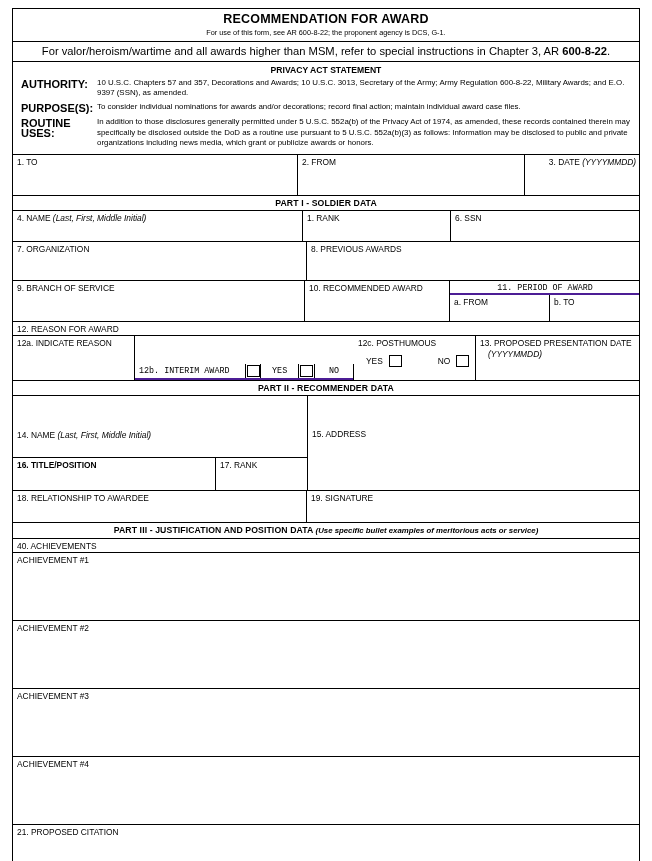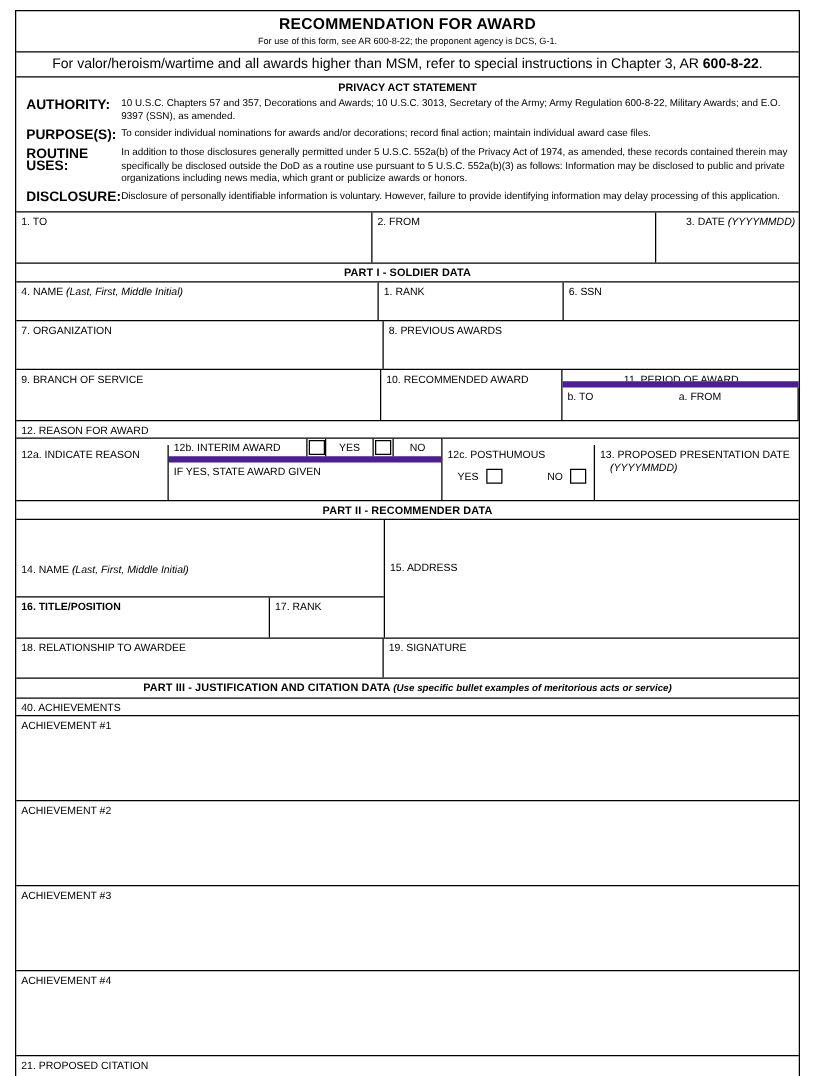--- a/index.html
+++ b/index.html
@@ -173,10 +173,6 @@
         <div class="pa-label">ROUTINE USES:</div>
         <div class="pa-text">In addition to those disclosures generally permitted under 5 U.S.C. 552a(b) of the Privacy Act of 1974, as amended, these records contained therein may specifically be disclosed outside the DoD as a routine use pursuant to 5 U.S.C. 552a(b)(3) as follows: Information may be disclosed to public and private organizations including news media, which grant or publicize awards or honors.</div>
       </div>
-      <div class="pa-row">
-        <div class="pa-label">DISCLOSURE:</div>
-        <div class="pa-text">Disclosure of personally identifiable information is voluntary. However, failure to provide identifying information may delay processing of this application.</div>
-      </div>
     </div>
 
     <div class="row bb">

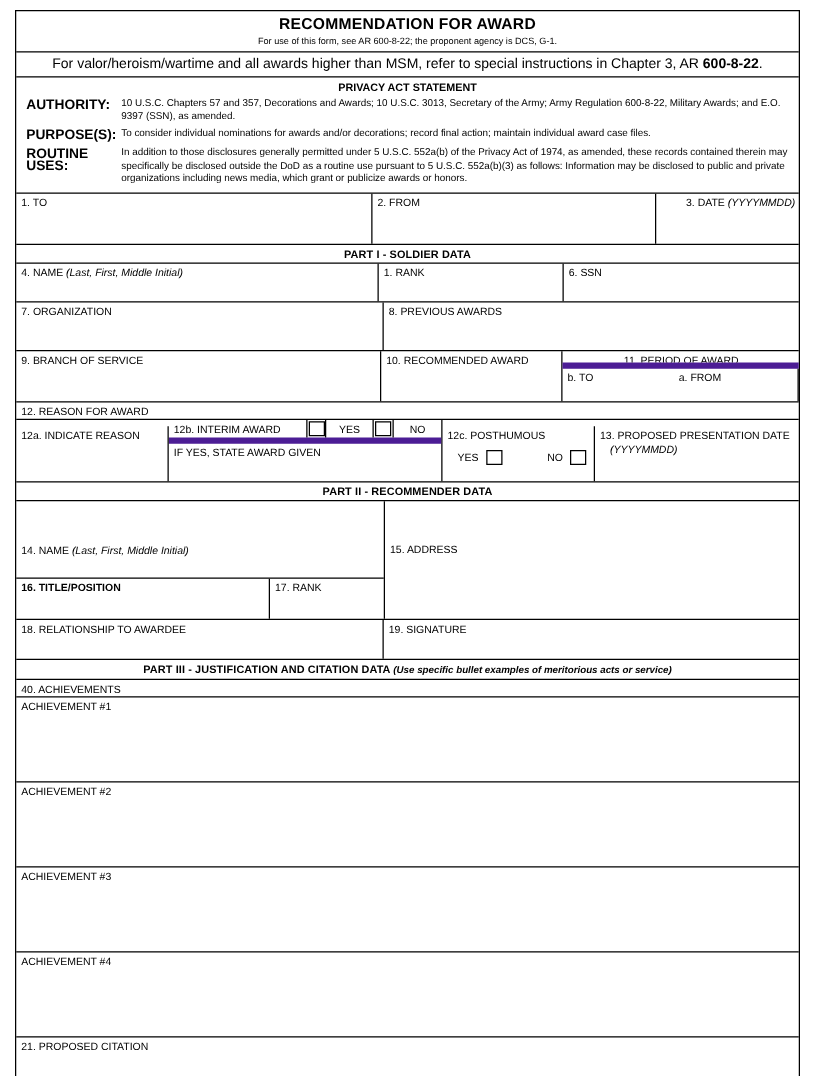--- a/index.html
+++ b/index.html
@@ -35,7 +35,7 @@
     overflow: hidden;
   }
   .bb { border-bottom: 1.4px solid #000; }
-  .bb-thin { border-bottom: 5px solid #4c1d95; }
+  .bb-thin { border-bottom: 2px solid #4c1d95; font-family: Liberation Mono, monospace; }
   .br { border-right: 1.4px solid #000; }
   .br-thin { border-right: 1px solid #000; }
 

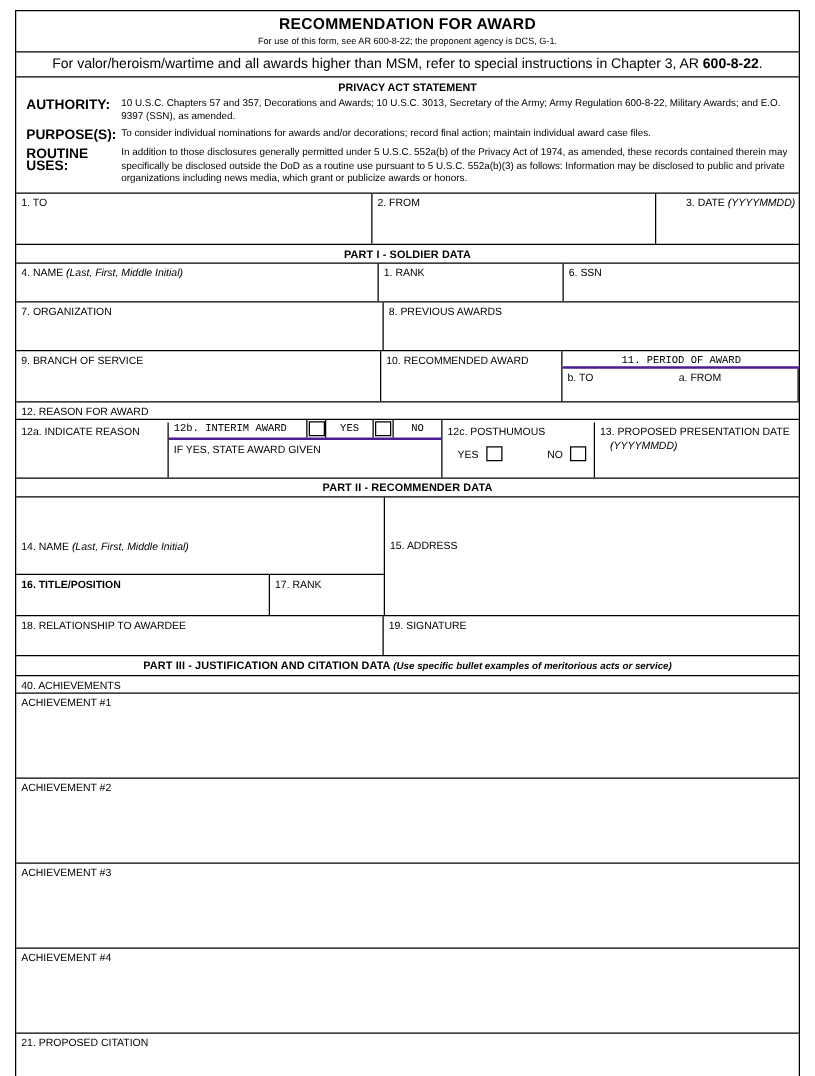--- a/index.html
+++ b/index.html
@@ -222,11 +222,11 @@
           <div class="fl">11. PERIOD OF AWARD</div>
         </div>
         <div class="row">
+          <div class="cell br-thin" style="width:100px;height:26px;">
+            <div class="fl">a. FROM</div>
+          </div>
           <div class="cell" style="width:89px;height:26px;">
             <div class="fl">b. TO</div>
-          </div>
-          <div class="cell br-thin" style="width:100px;height:26px;">
-            <div class="fl">a. FROM</div>
           </div>
         </div>
       </div>

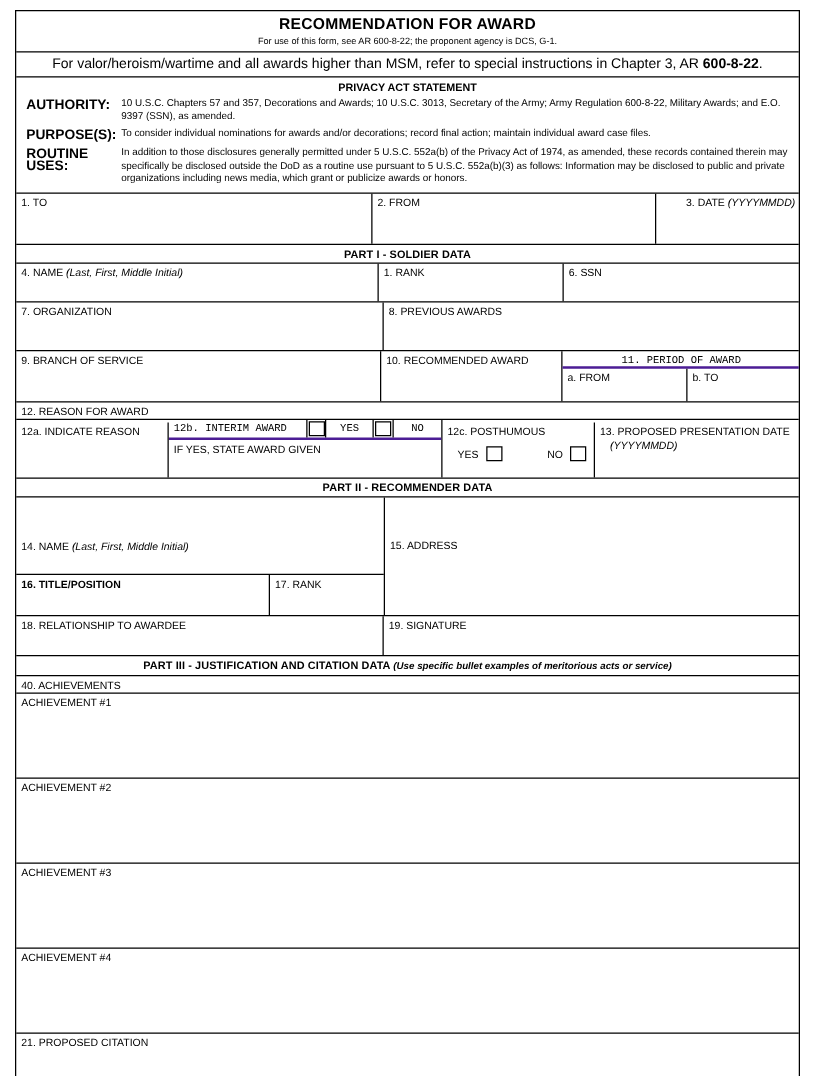--- a/index.html
+++ b/index.html
@@ -259,9 +259,6 @@
             <span class="chk-lbl">NO</span>
           </div>
         </div>
-        <div class="cell" style="height:30px;">
-          <div class="fl">IF YES, STATE AWARD GIVEN</div>
-        </div>
       </div>
 
       <div class="cell br" style="width:122px;height:44px;">

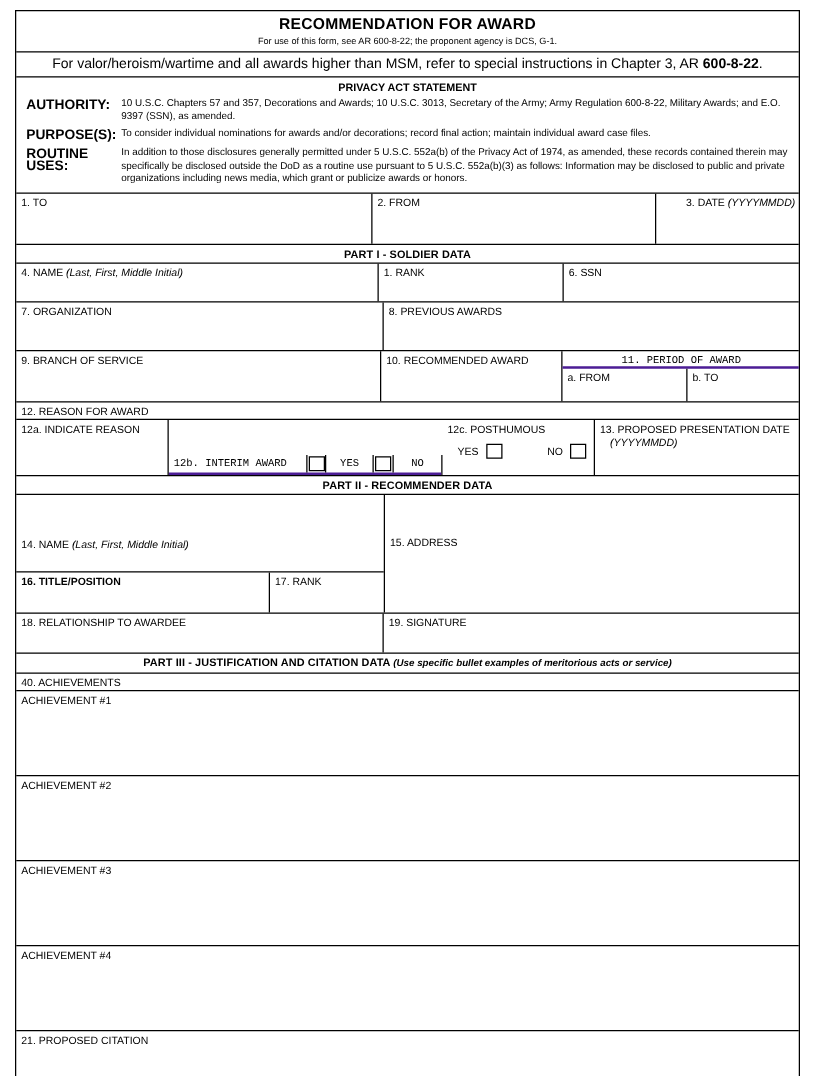--- a/index.html
+++ b/index.html
@@ -313,7 +313,7 @@
     </div>
 
     <div class="part-bar bb">
-      <span>PART III - JUSTIFICATION AND CITATION DATA</span>
+      <span>PART III - JUSTIFICATION AND POSITION DATA</span>
       <span class="note">(Use specific bullet examples of meritorious acts or service)</span>
     </div>
 

